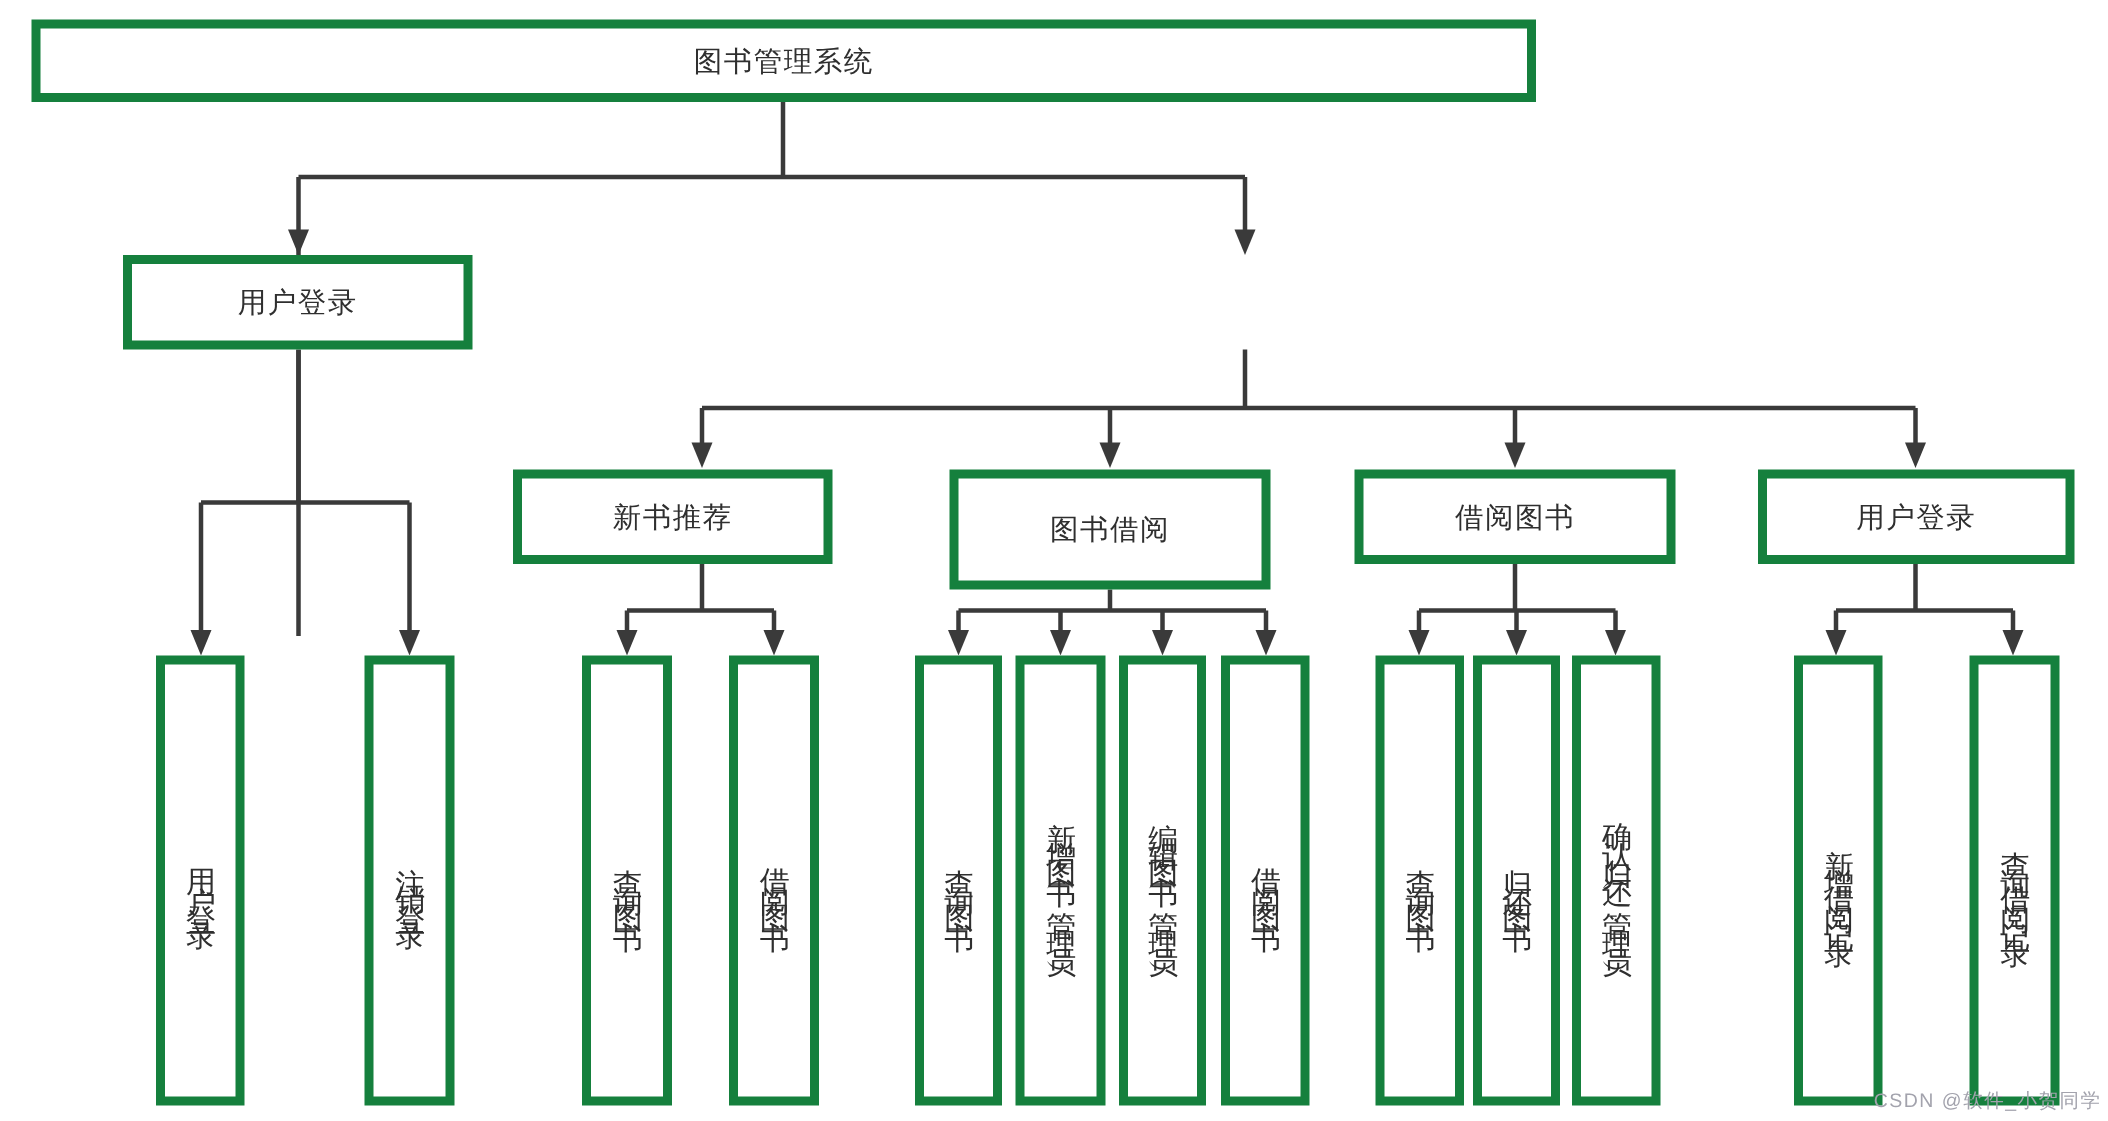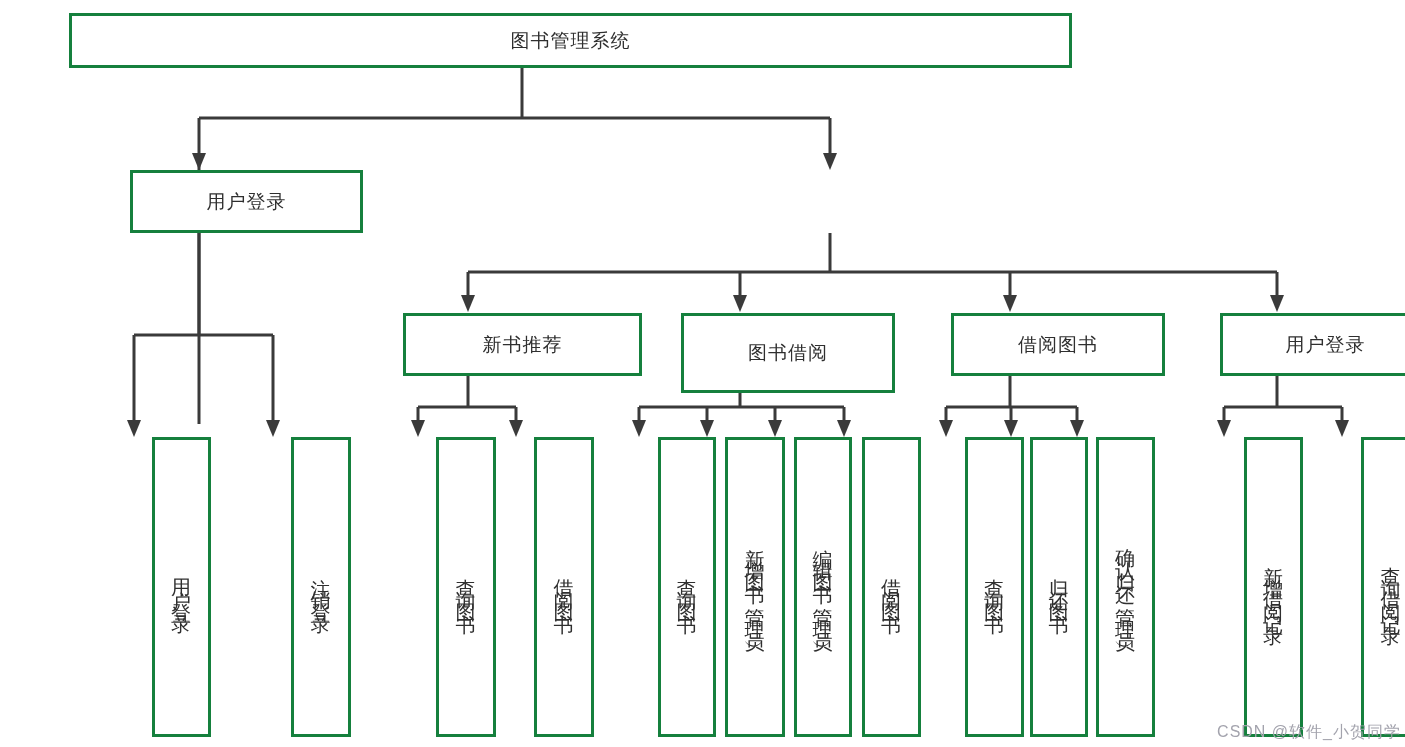--- a/index.html
+++ b/index.html
@@ -9,9 +9,9 @@
   }
   .connectors{position:absolute;left:0;top:0;z-index:0;}
   .node{
-    position:absolute;box-sizing:border-box;border:3px solid #15803d;
+    position:absolute;box-sizing:border-box;border:6px solid #15803d;
     background:#ffffff;display:flex;align-items:center;justify-content:center;
-    color:#2f2f2f;z-index:1;margin-left:48px;
+    color:#2f2f2f;z-index:1;
   }
   .node .hlabel{font-size:19px;letter-spacing:1px;white-space:nowrap;}
   .leaf .vlabel{

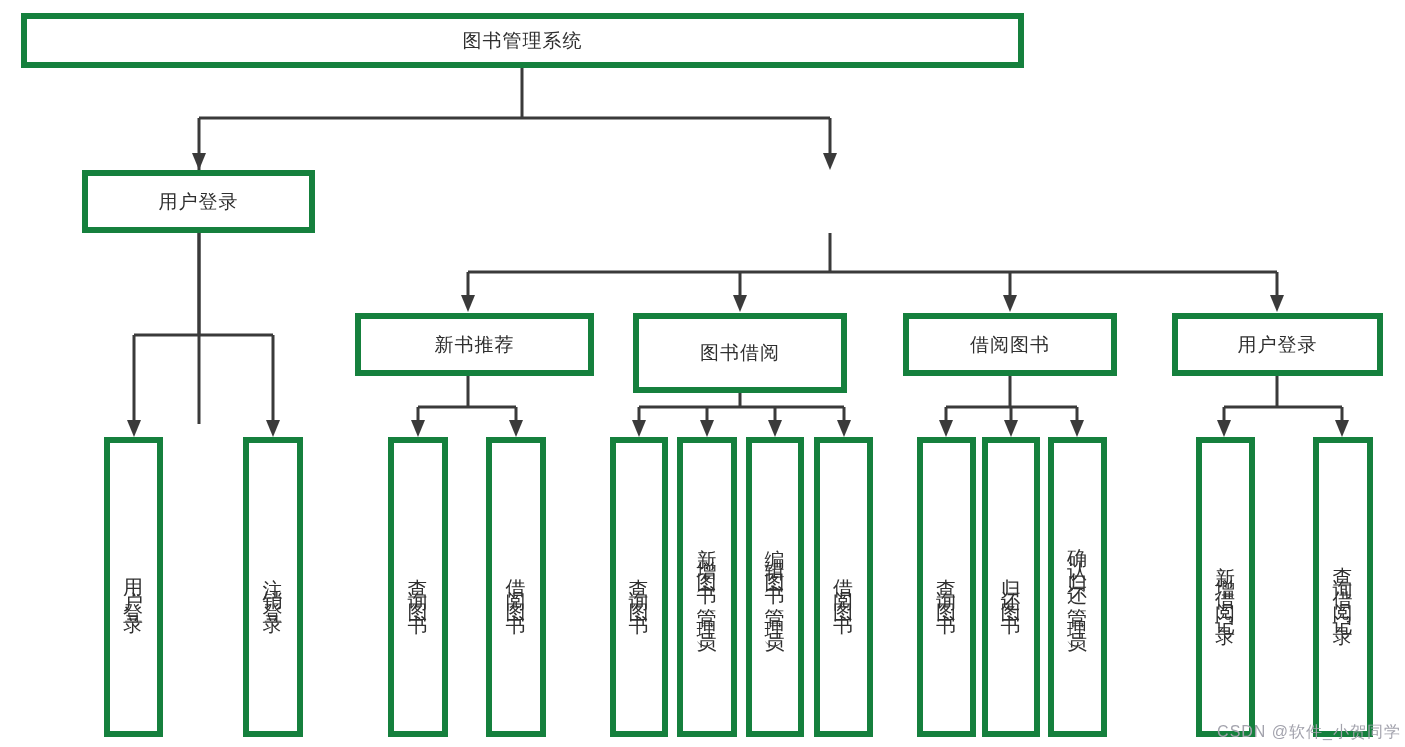--- a/index.html
+++ b/index.html
@@ -76,7 +76,7 @@
     <span class="hlabel">用户登录</span>
   </div>
 
-  <div class="node" style="left:355px;top:313px;width:239px;height:63px">
+  <div class="node" style="left:342px;top:313px;width:213px;height:63px">
     <span class="hlabel">新书推荐</span>
   </div>
   <div class="node" style="left:633px;top:313px;width:214px;height:80px">

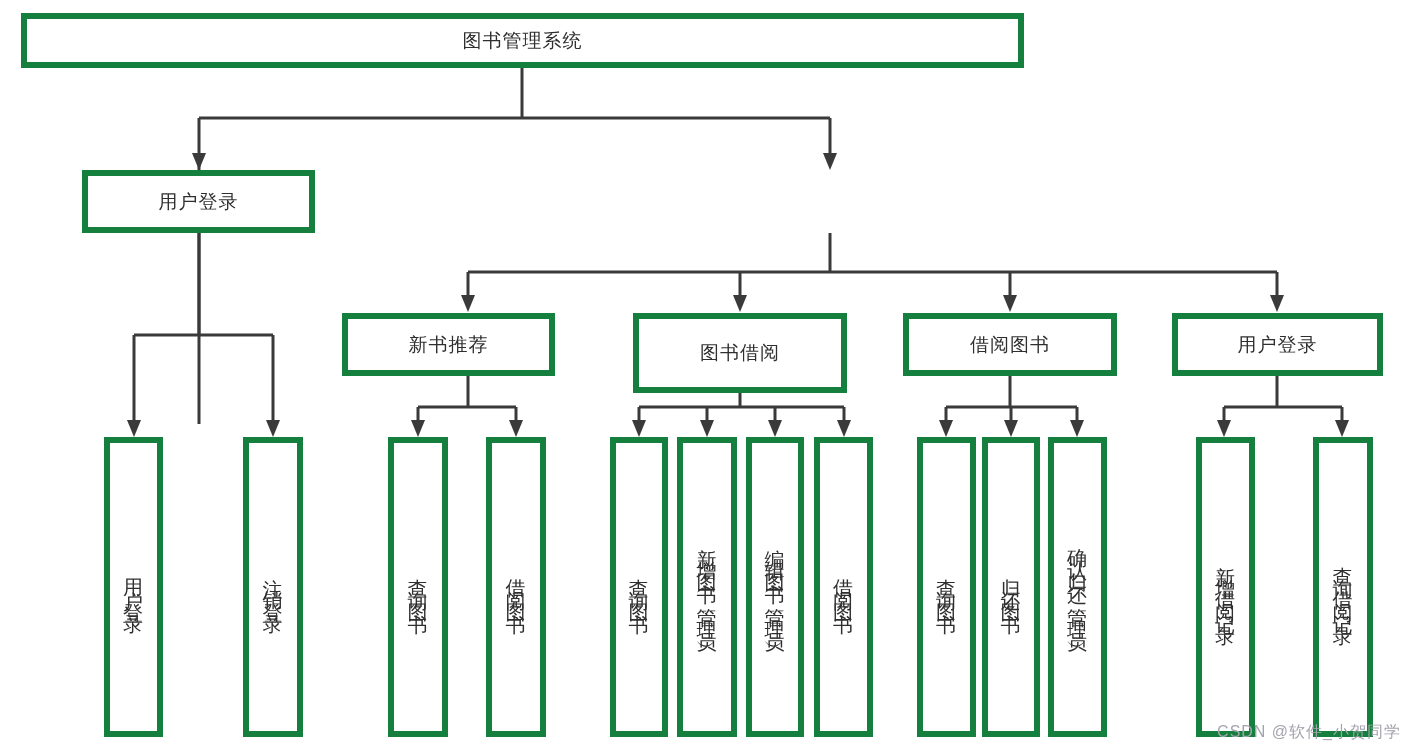--- a/index.html
+++ b/index.html
@@ -20,7 +20,7 @@
   }
   .watermark{
     position:absolute;right:4px;bottom:4px;z-index:2;
-    font-size:16px;color:#a3a3ad;letter-spacing:1px;white-space:nowrap;
+    font-size:13px;color:#a3a3ad;letter-spacing:1px;white-space:nowrap;
   }
 </style>
 </head>

